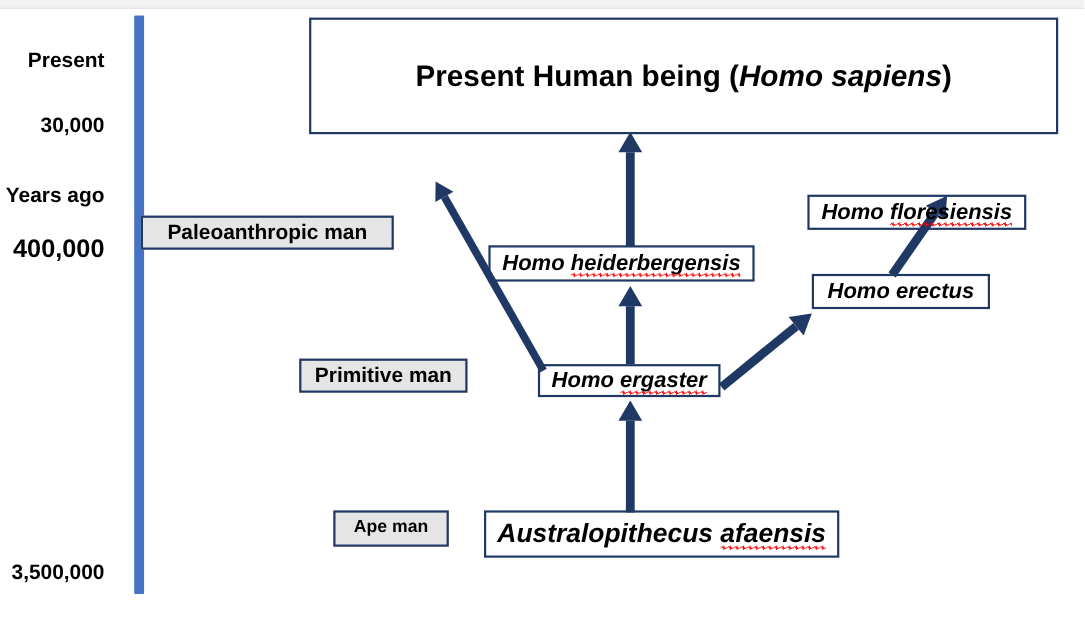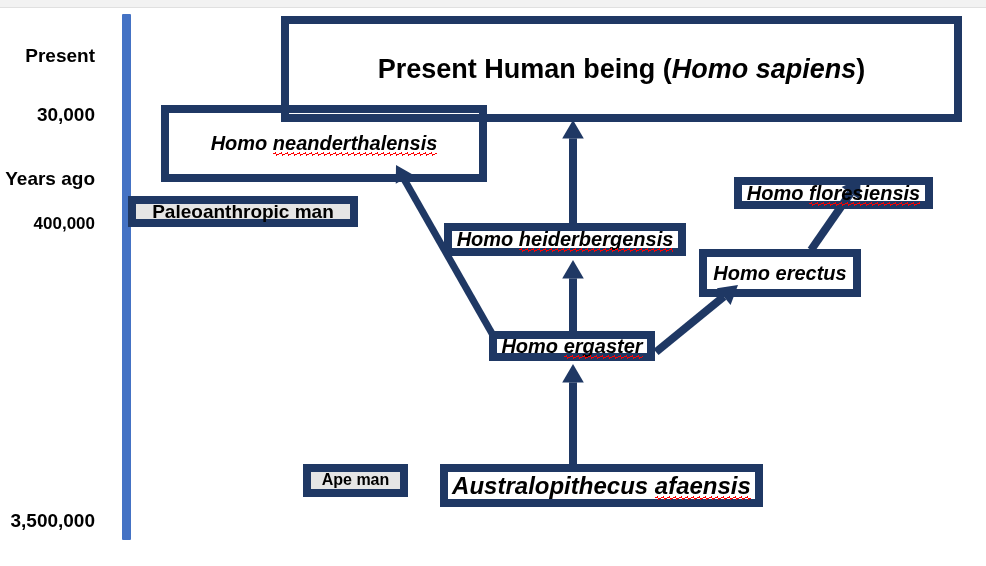--- a/index.html
+++ b/index.html
@@ -43,7 +43,7 @@
   .nbox {
     position: absolute;
     box-sizing: border-box;
-    border: 8px solid #000000;
+    border: 2px solid #000000;
     background: transparent;
     display: flex;
     align-items: center;

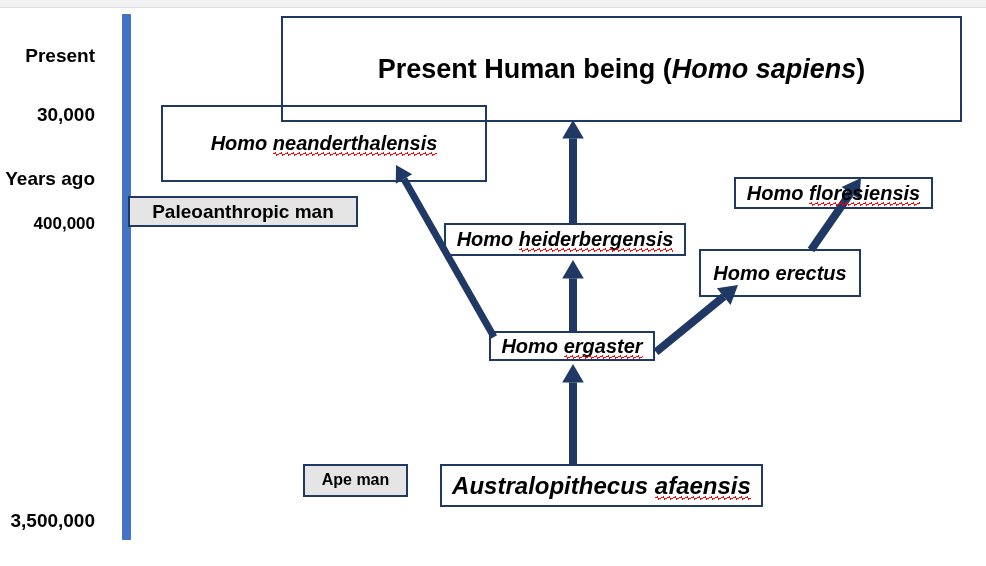--- a/index.html
+++ b/index.html
@@ -132,9 +132,6 @@
       <div class="nbox" style="left: 281px; top: 16px; width: 681px; height: 106px; border-color: rgb(31, 56, 100);">
         <span class="txt bold" style="font-size: 27px;"><span>Present Human being (</span><span style="font-style: italic;">Homo sapiens</span><span>)</span></span>
       </div>
-      <div class="nbox" style="left: 161px; top: 105px; width: 326px; height: 77px; border-color: rgb(31, 56, 100);">
-        <span class="txt ital" style="font-size: 20px;"><span>Homo </span><span class="squig">neanderthalensis</span></span>
-      </div>
       <div class="nbox" style="left: 734px; top: 141px; width: 199px; height: 32px; border-color: rgb(31, 56, 100); margin-top: 36px;">
         <span class="txt ital" style="font-size: 20px;"><span>Homo </span><span class="squig">floresiensis</span></span>
       </div>

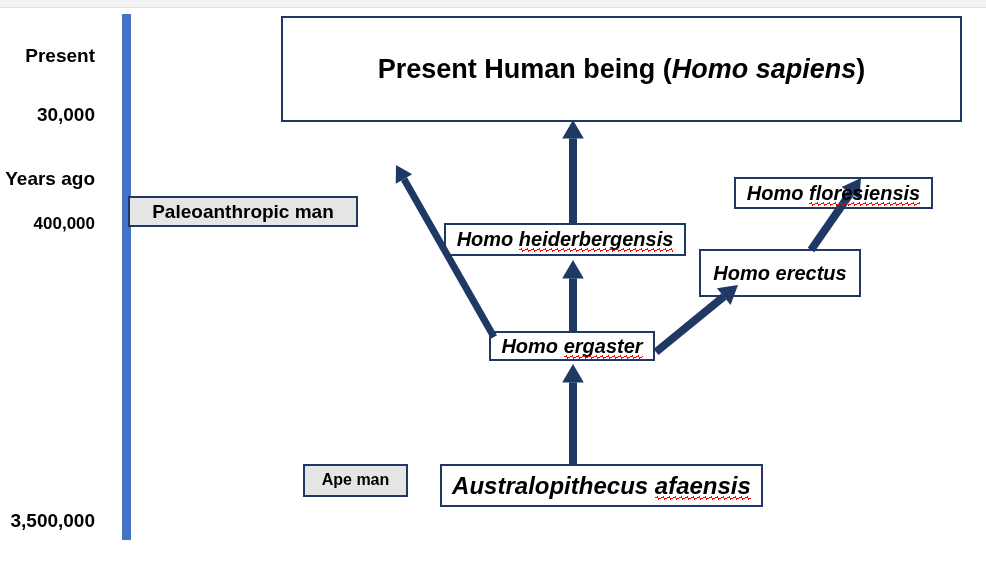--- a/index.html
+++ b/index.html
@@ -97,7 +97,7 @@
       <div class="axis-label" style="font-size: 19px; right: 891px; top: 46px;">Present</div>
       <div class="axis-label" style="font-size: 19px; right: 891px; top: 105px;">30,000</div>
       <div class="axis-label" style="font-size: 19px; right: 891px; top: 169px; text-align: center;">Years ago</div>
-      <div class="axis-label" style="font-size: 17px; right: 891px; top: 215px;">400,000</div>
+      <div class="axis-label" style="font-size: 23px; right: 891px; top: 215px;">400,000</div>
       <div class="axis-label" style="font-size: 19px; right: 891px; top: 511px;">3,500,000</div>
     </div>
 

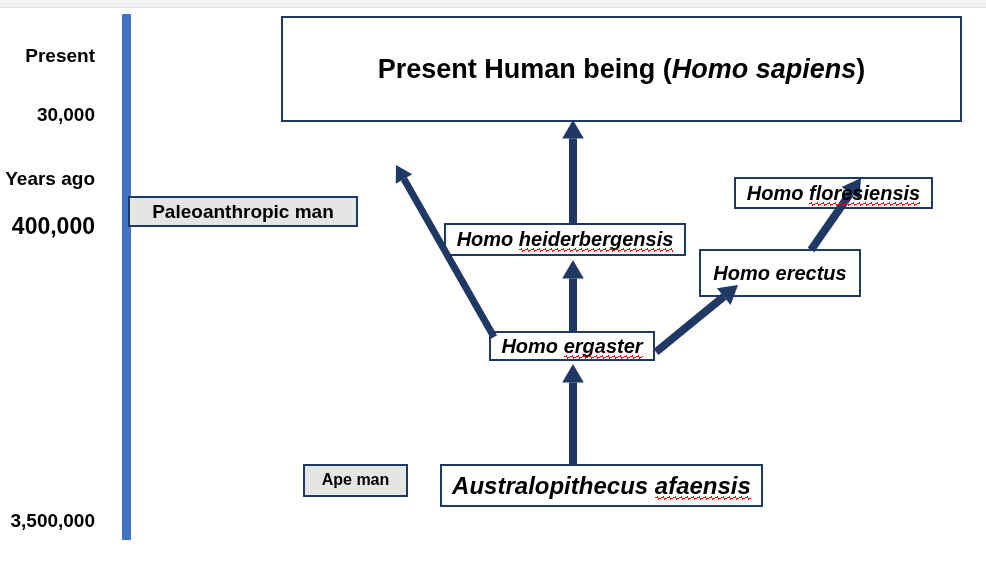--- a/index.html
+++ b/index.html
@@ -138,7 +138,7 @@
       <div class="nbox" style="left: 444px; top: 223px; width: 242px; height: 33px; border-color: rgb(31, 56, 100);">
         <span class="txt ital" style="font-size: 20px;"><span>Homo </span><span class="squig">heiderbergensis</span></span>
       </div>
-      <div class="nbox" style="left: 699px; top: 249px; width: 162px; height: 48px; border-color: rgb(31, 56, 100);">
+      <div class="nbox" style="left: 738px; top: 249px; width: 162px; height: 32px; border-color: rgb(31, 56, 100);">
         <span class="txt ital" style="font-size: 20px;"><span>Homo erectus</span></span>
       </div>
       <div class="nbox" style="left: 489px; top: 331px; width: 166px; height: 30px; border-color: rgb(31, 56, 100);">

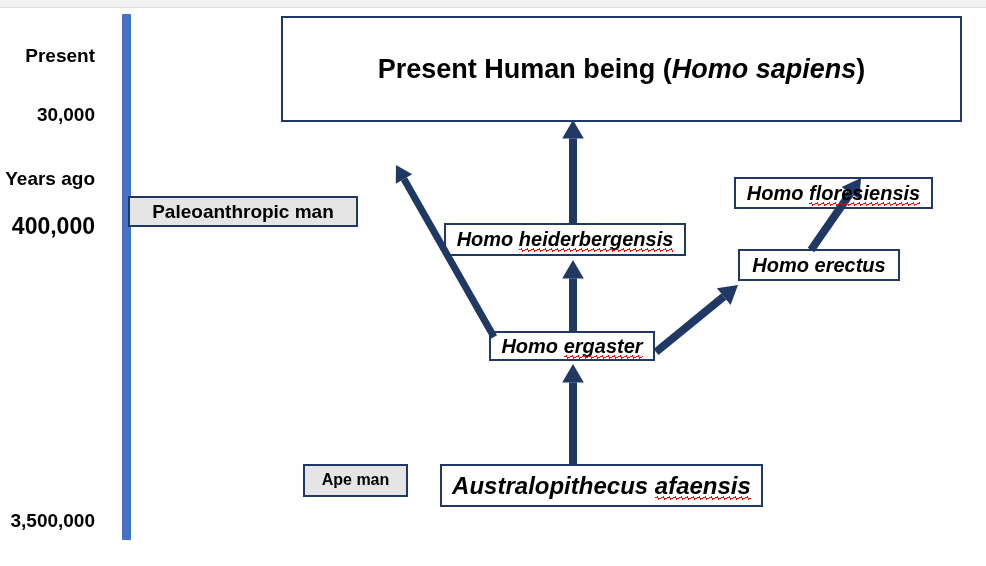--- a/index.html
+++ b/index.html
@@ -150,6 +150,9 @@
       <div class="nbox plain" style="left: 128px; top: 196px; width: 230px; height: 31px; border-color: rgb(31, 56, 100);">
         <span class="txt bold" style="font-size: 19px;">Paleoanthropic man</span>
       </div>
+      <div class="nbox plain" style="left: 272px; top: 326px; width: 153px; height: 31px; border-color: rgb(31, 56, 100);">
+        <span class="txt bold" style="font-size: 19px;">Primitive man</span>
+      </div>
       <div class="nbox plain" style="left: 303px; top: 464px; width: 105px; height: 33px; border-color: rgb(31, 56, 100);">
         <span class="txt bold" style="font-size: 16px;">Ape man</span>
       </div>

